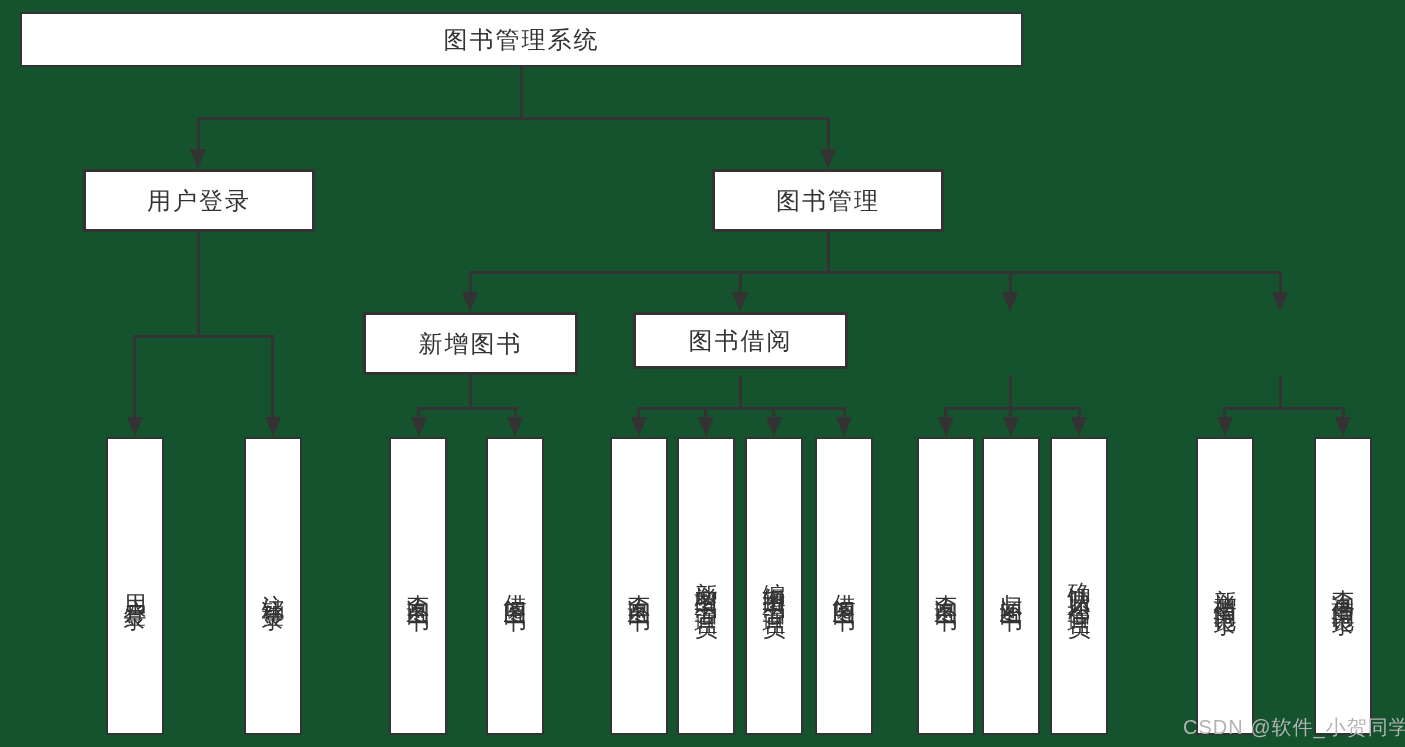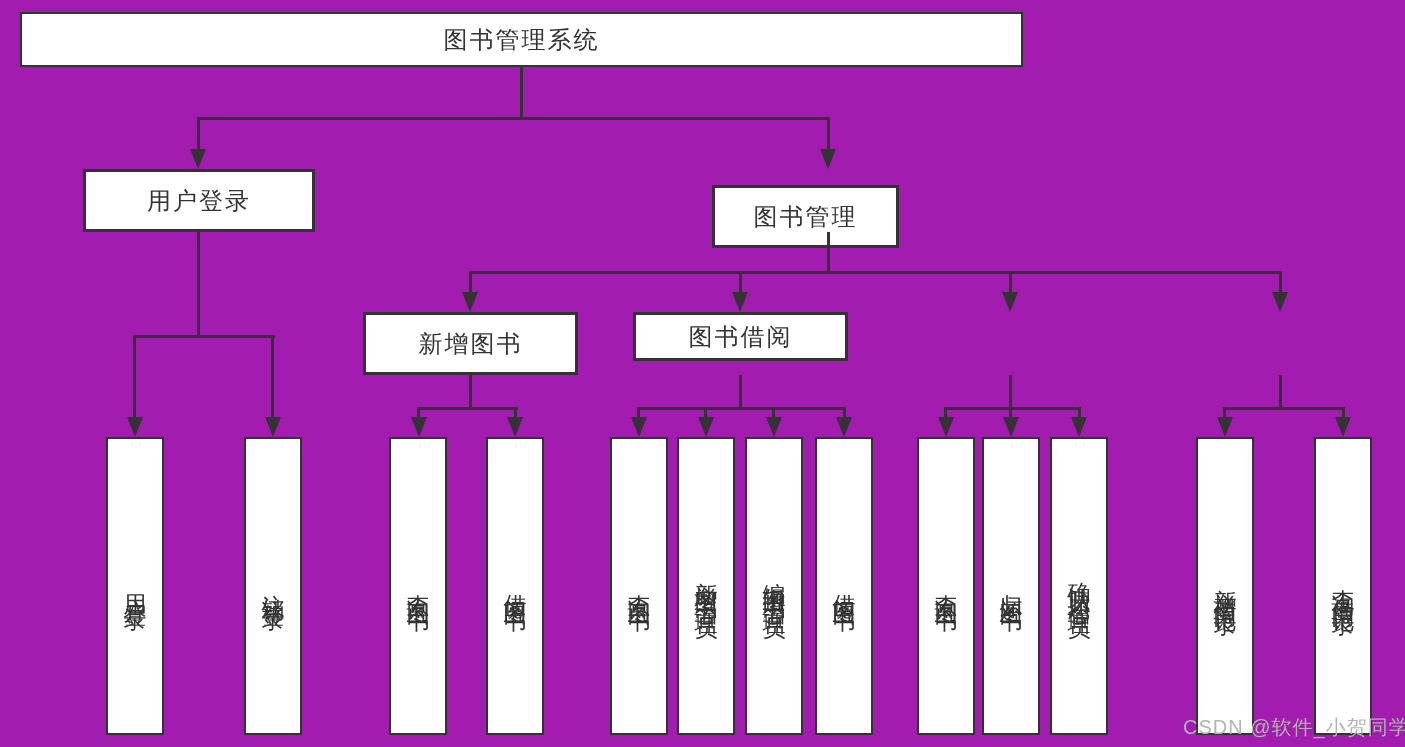--- a/index.html
+++ b/index.html
@@ -6,7 +6,7 @@
   #stage{
     position:relative;
     width:1405px;height:747px;
-    background:#a21caf;
+    background:#14532d;
     font-family:"Liberation Sans","DejaVu Sans",sans-serif;
     color:#333;
     overflow:hidden;

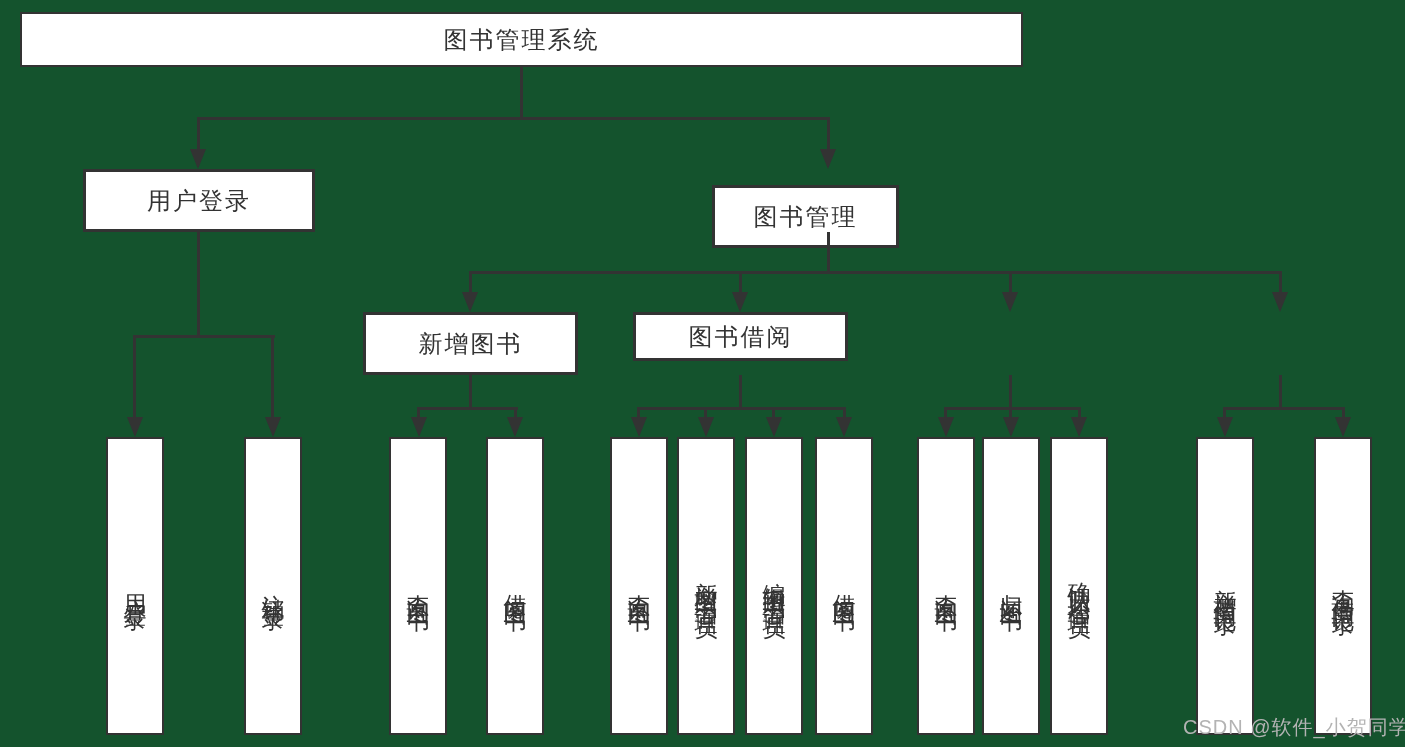--- a/index.html
+++ b/index.html
@@ -72,7 +72,7 @@
   <div class="box" style="left:83px;top:169px;width:232px;height:63px;">
     <span class="hlabel">用户登录</span>
   </div>
-  <div class="box" style="left:712px;top:185px;width:187px;height:63px;">
+  <div class="box" style="left:712px;top:169px;width:232px;height:63px;">
     <span class="hlabel">图书管理</span>
   </div>
 

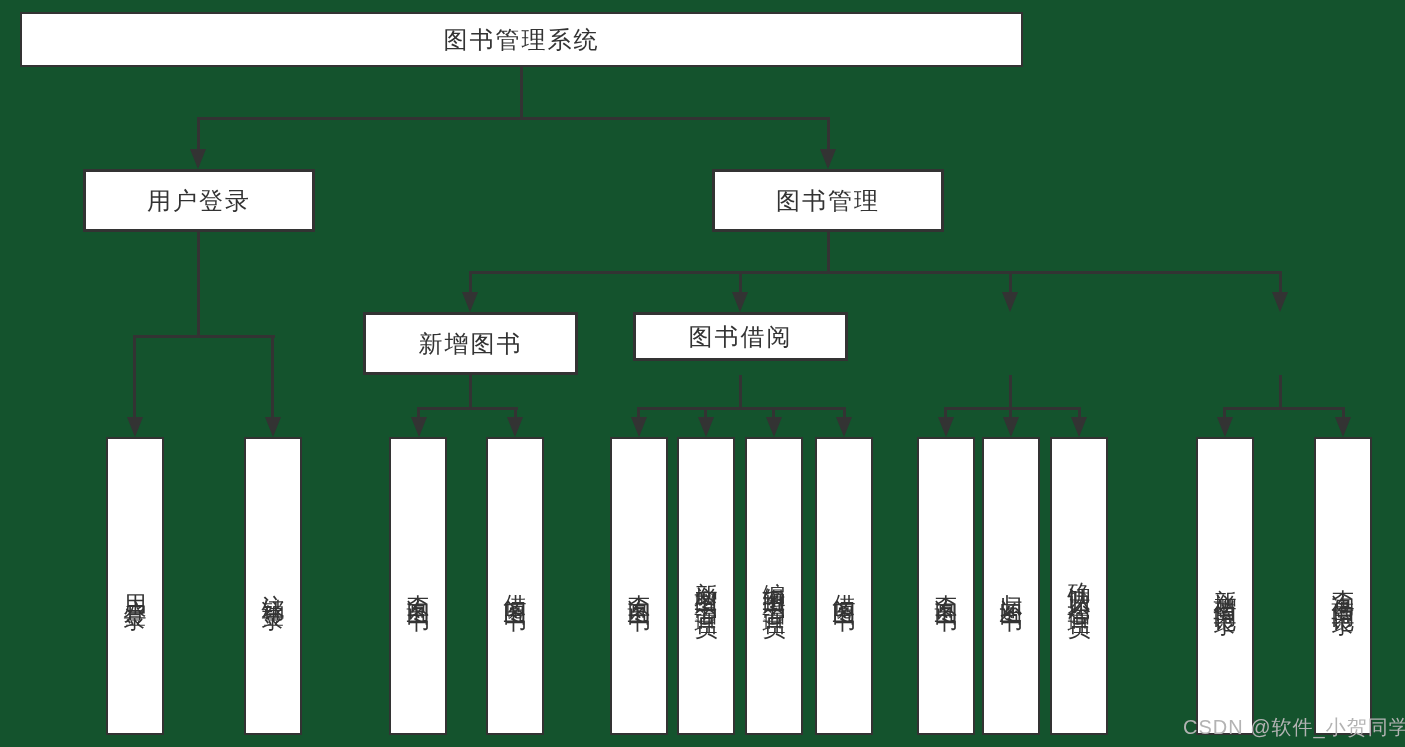--- a/index.html
+++ b/index.html
@@ -97,7 +97,7 @@
   <div class="box" style="left:363px;top:312px;width:215px;height:63px;">
     <span class="hlabel">新增图书</span>
   </div>
-  <div class="box" style="left:633px;top:312px;width:215px;height:49px;">
+  <div class="box" style="left:633px;top:312px;width:215px;height:57px;">
     <span class="hlabel">图书借阅</span>
   </div>
 

